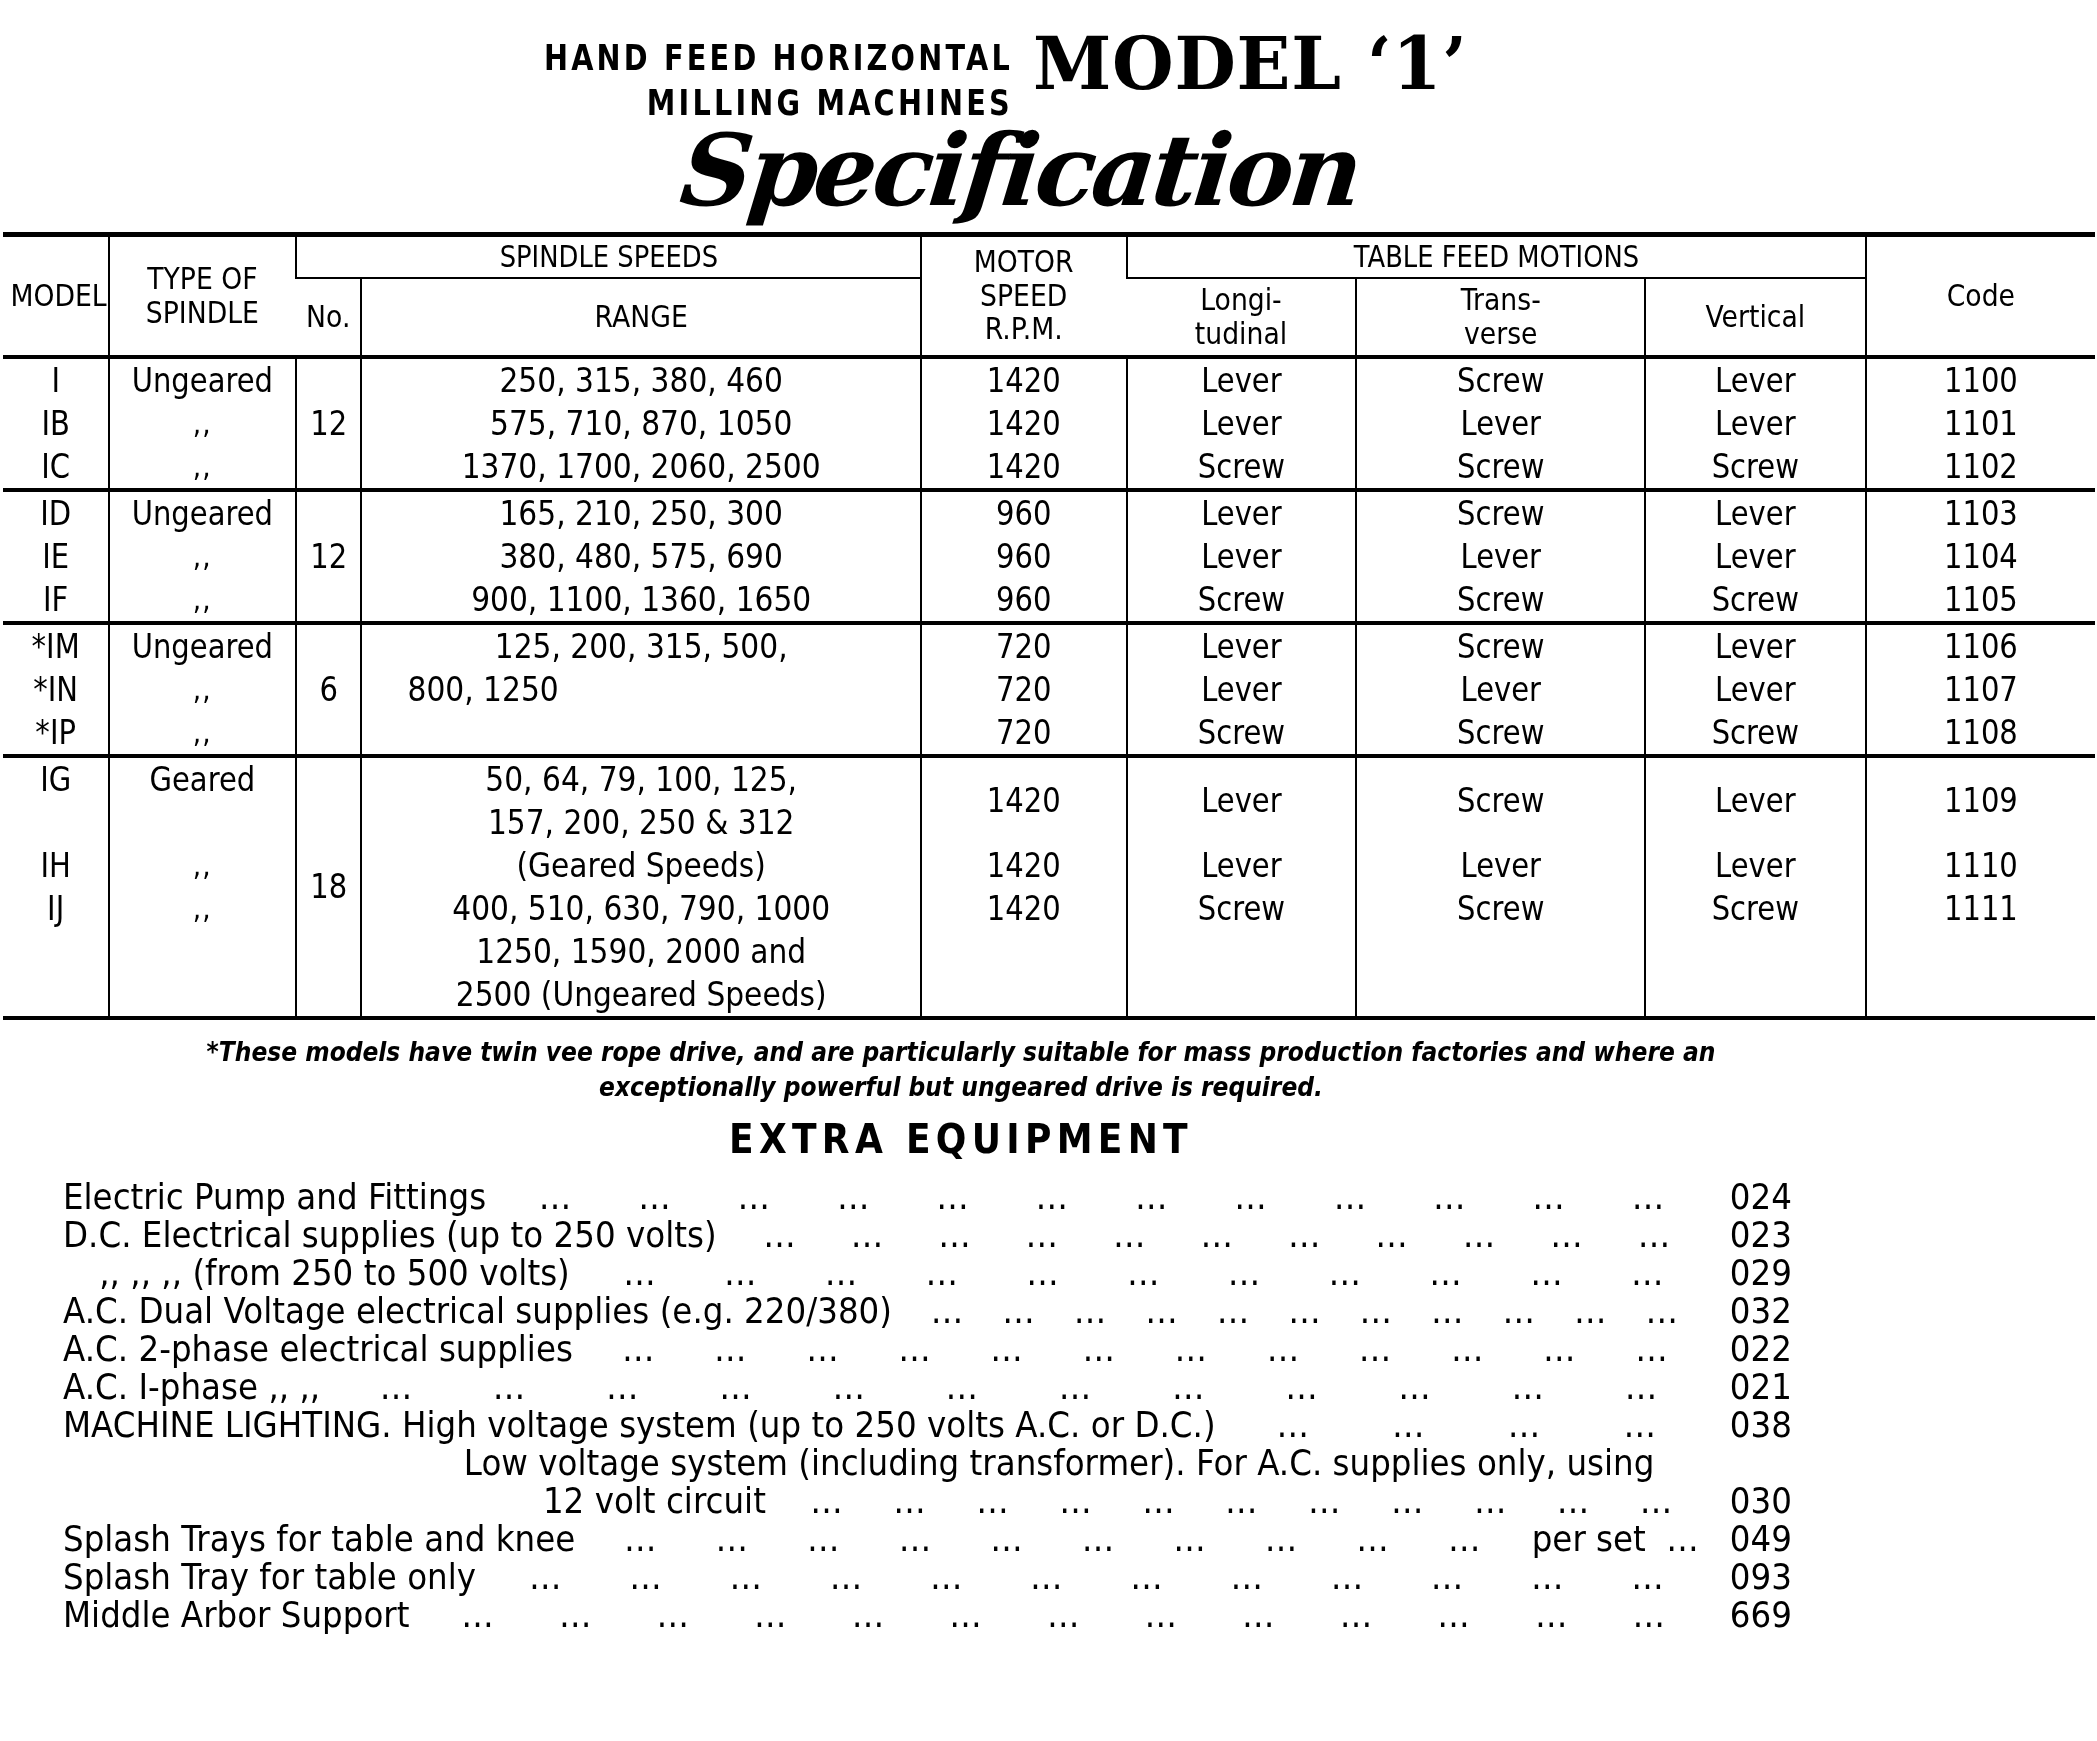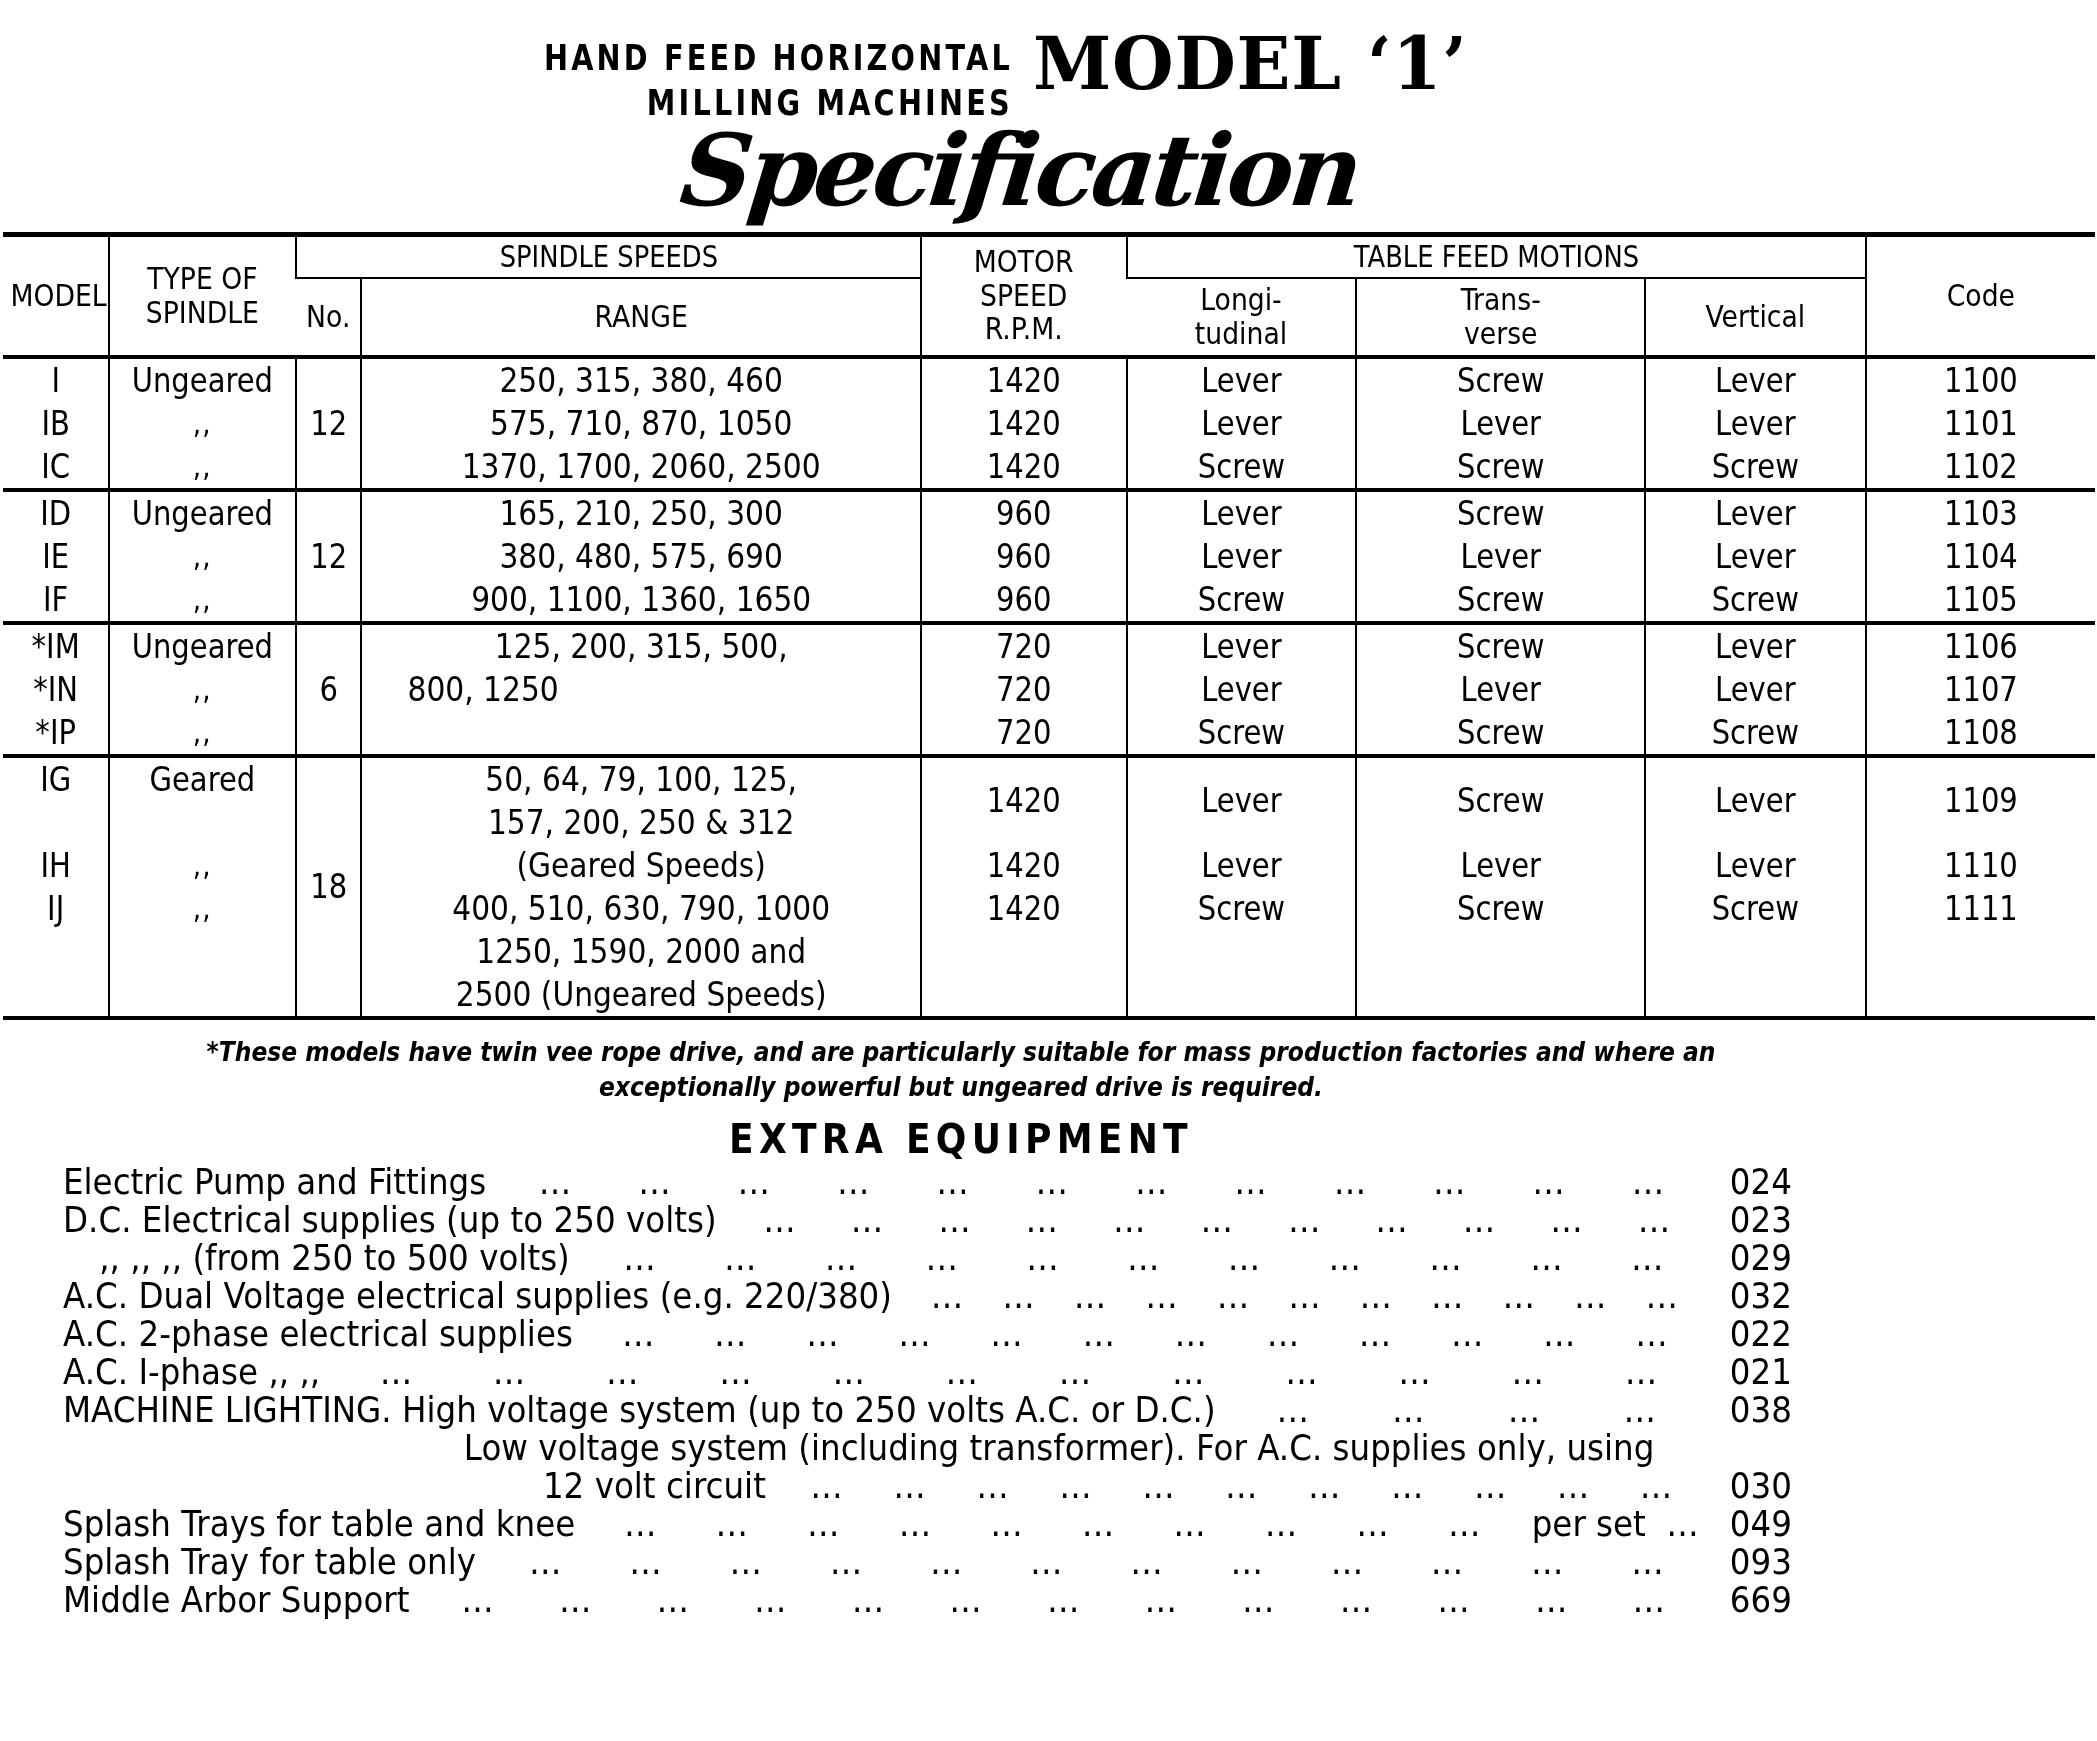--- a/index.html
+++ b/index.html
@@ -138,7 +138,7 @@
     transform:scaleX(0.9);
   }
   .equip{
-    margin-top:3px;
+    margin-top:18px;
     padding-left:63px;
   }
   .eq-row{

